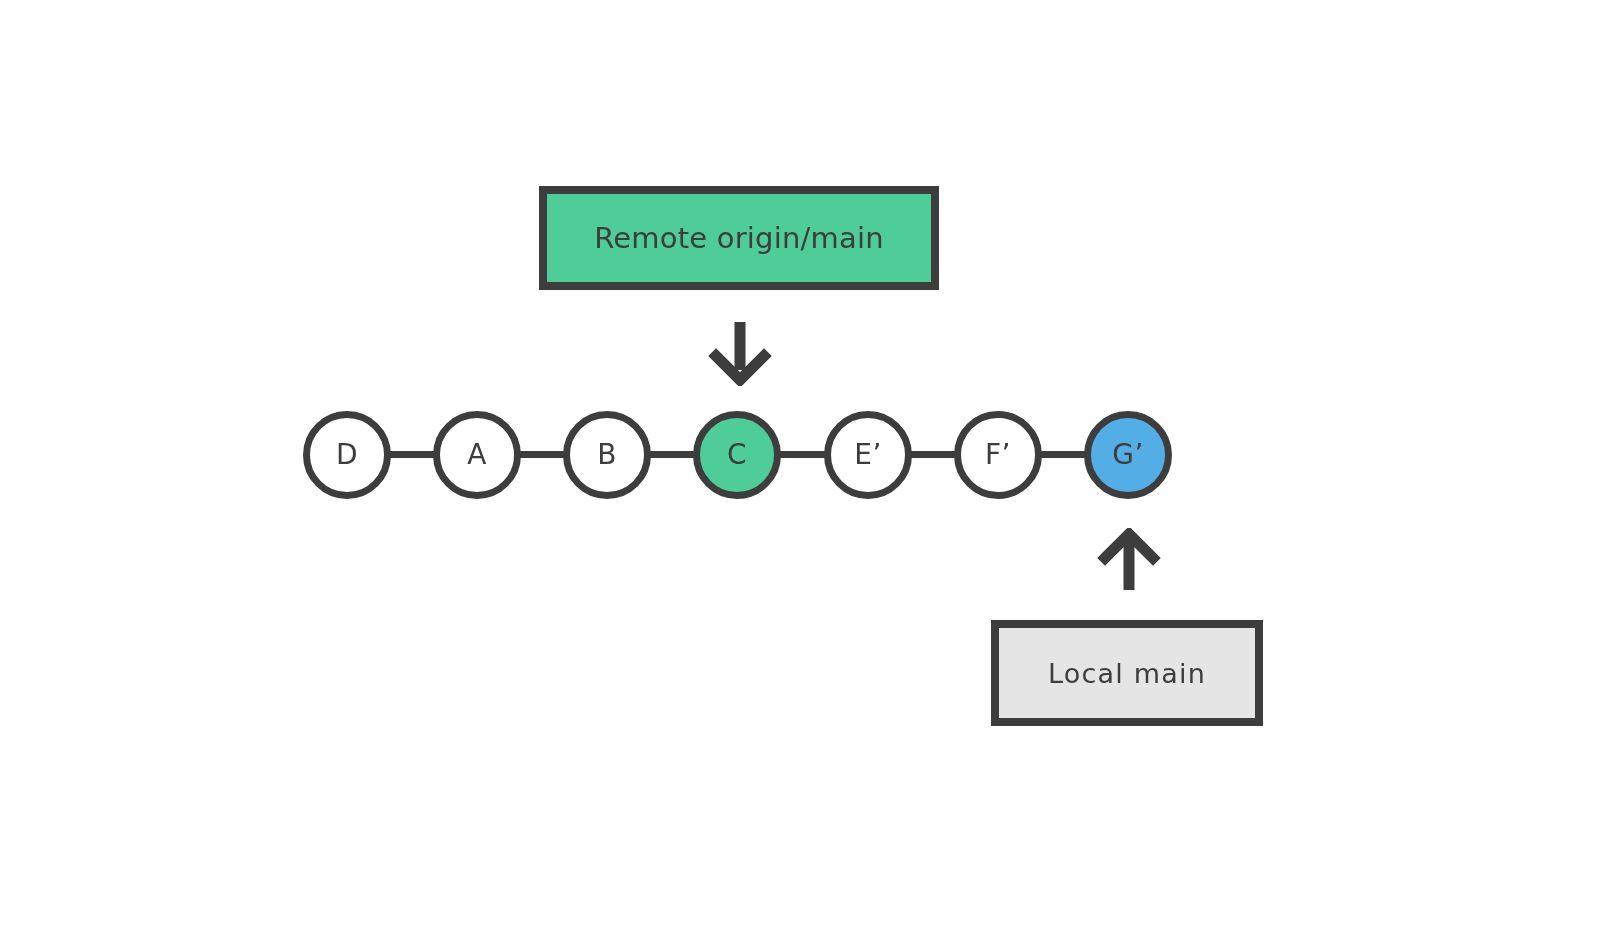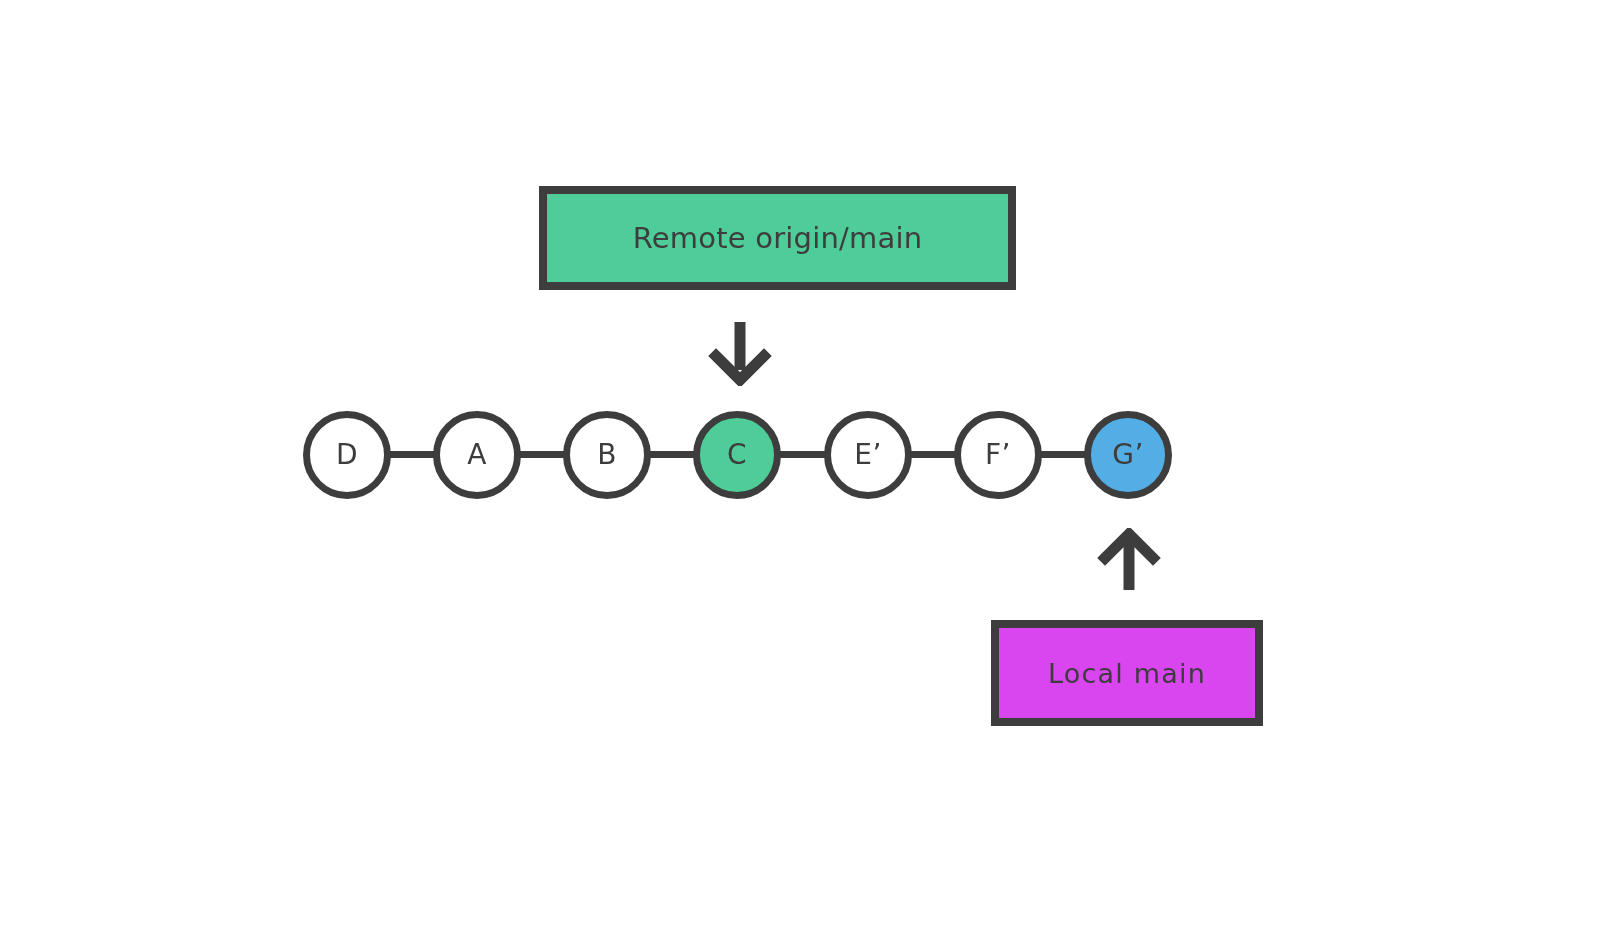--- a/index.html
+++ b/index.html
@@ -42,7 +42,7 @@
   #remote-box {
     left: 539px;
     top: 186px;
-    width: 477px;
+    width: 400px;
     height: 104px;
     background: #4ecd99;
   }

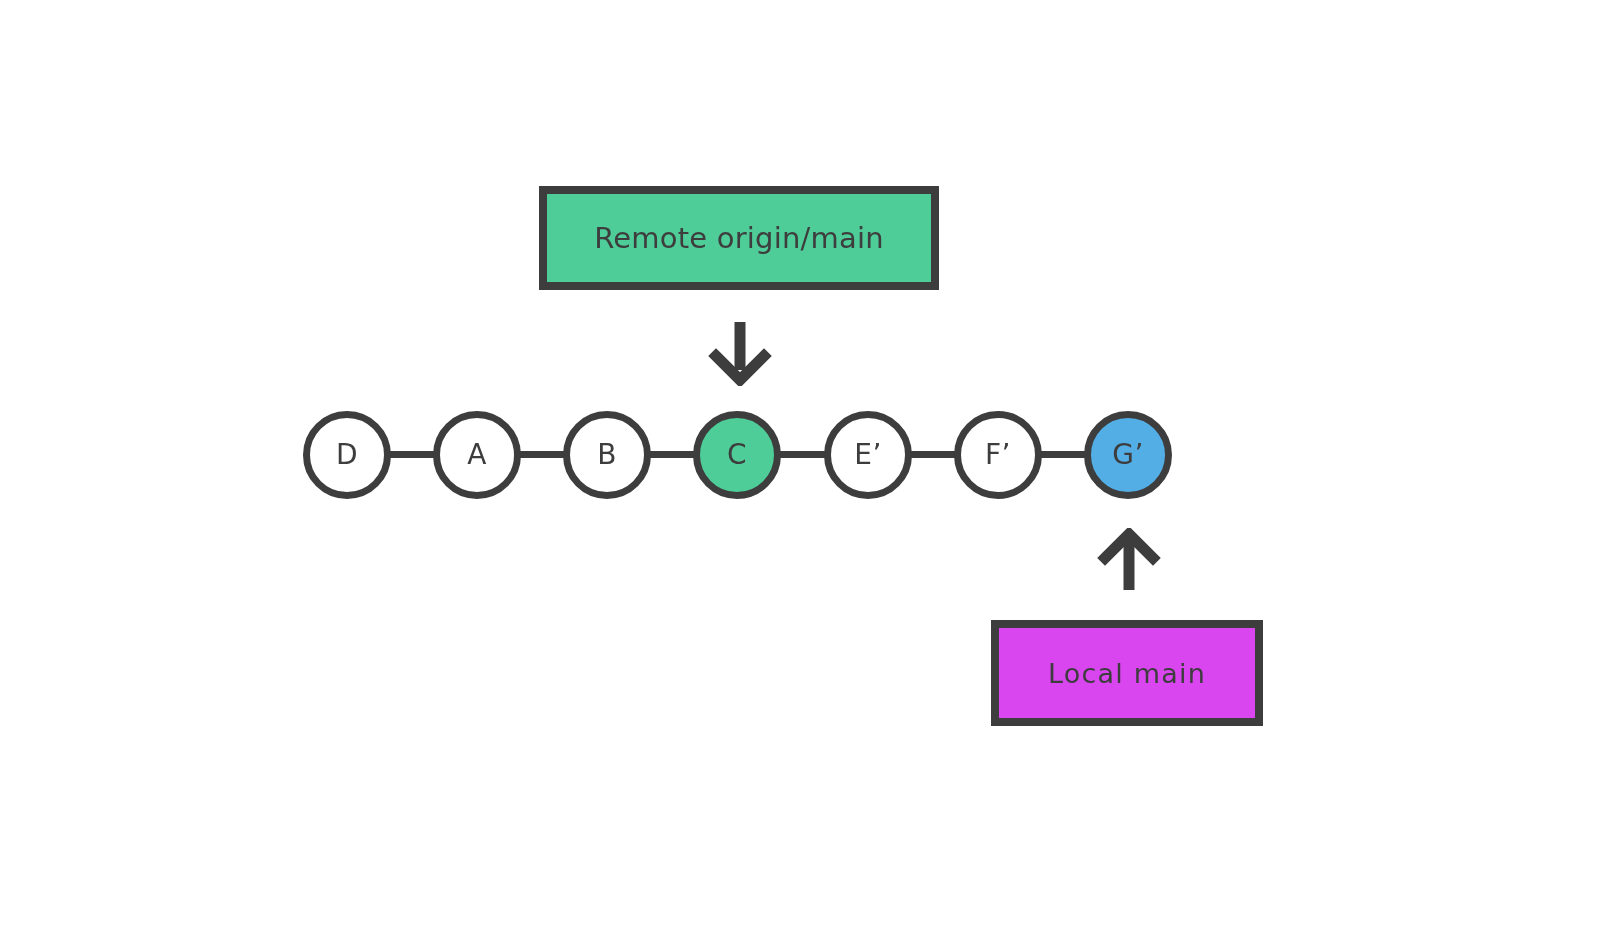--- a/index.html
+++ b/index.html
@@ -52,7 +52,7 @@
     top: 620px;
     width: 272px;
     height: 106px;
-    background: #d946ef;
+    background: #e5e5e5;
   }
   #local-box .box-text {
     font-size: 27px;

